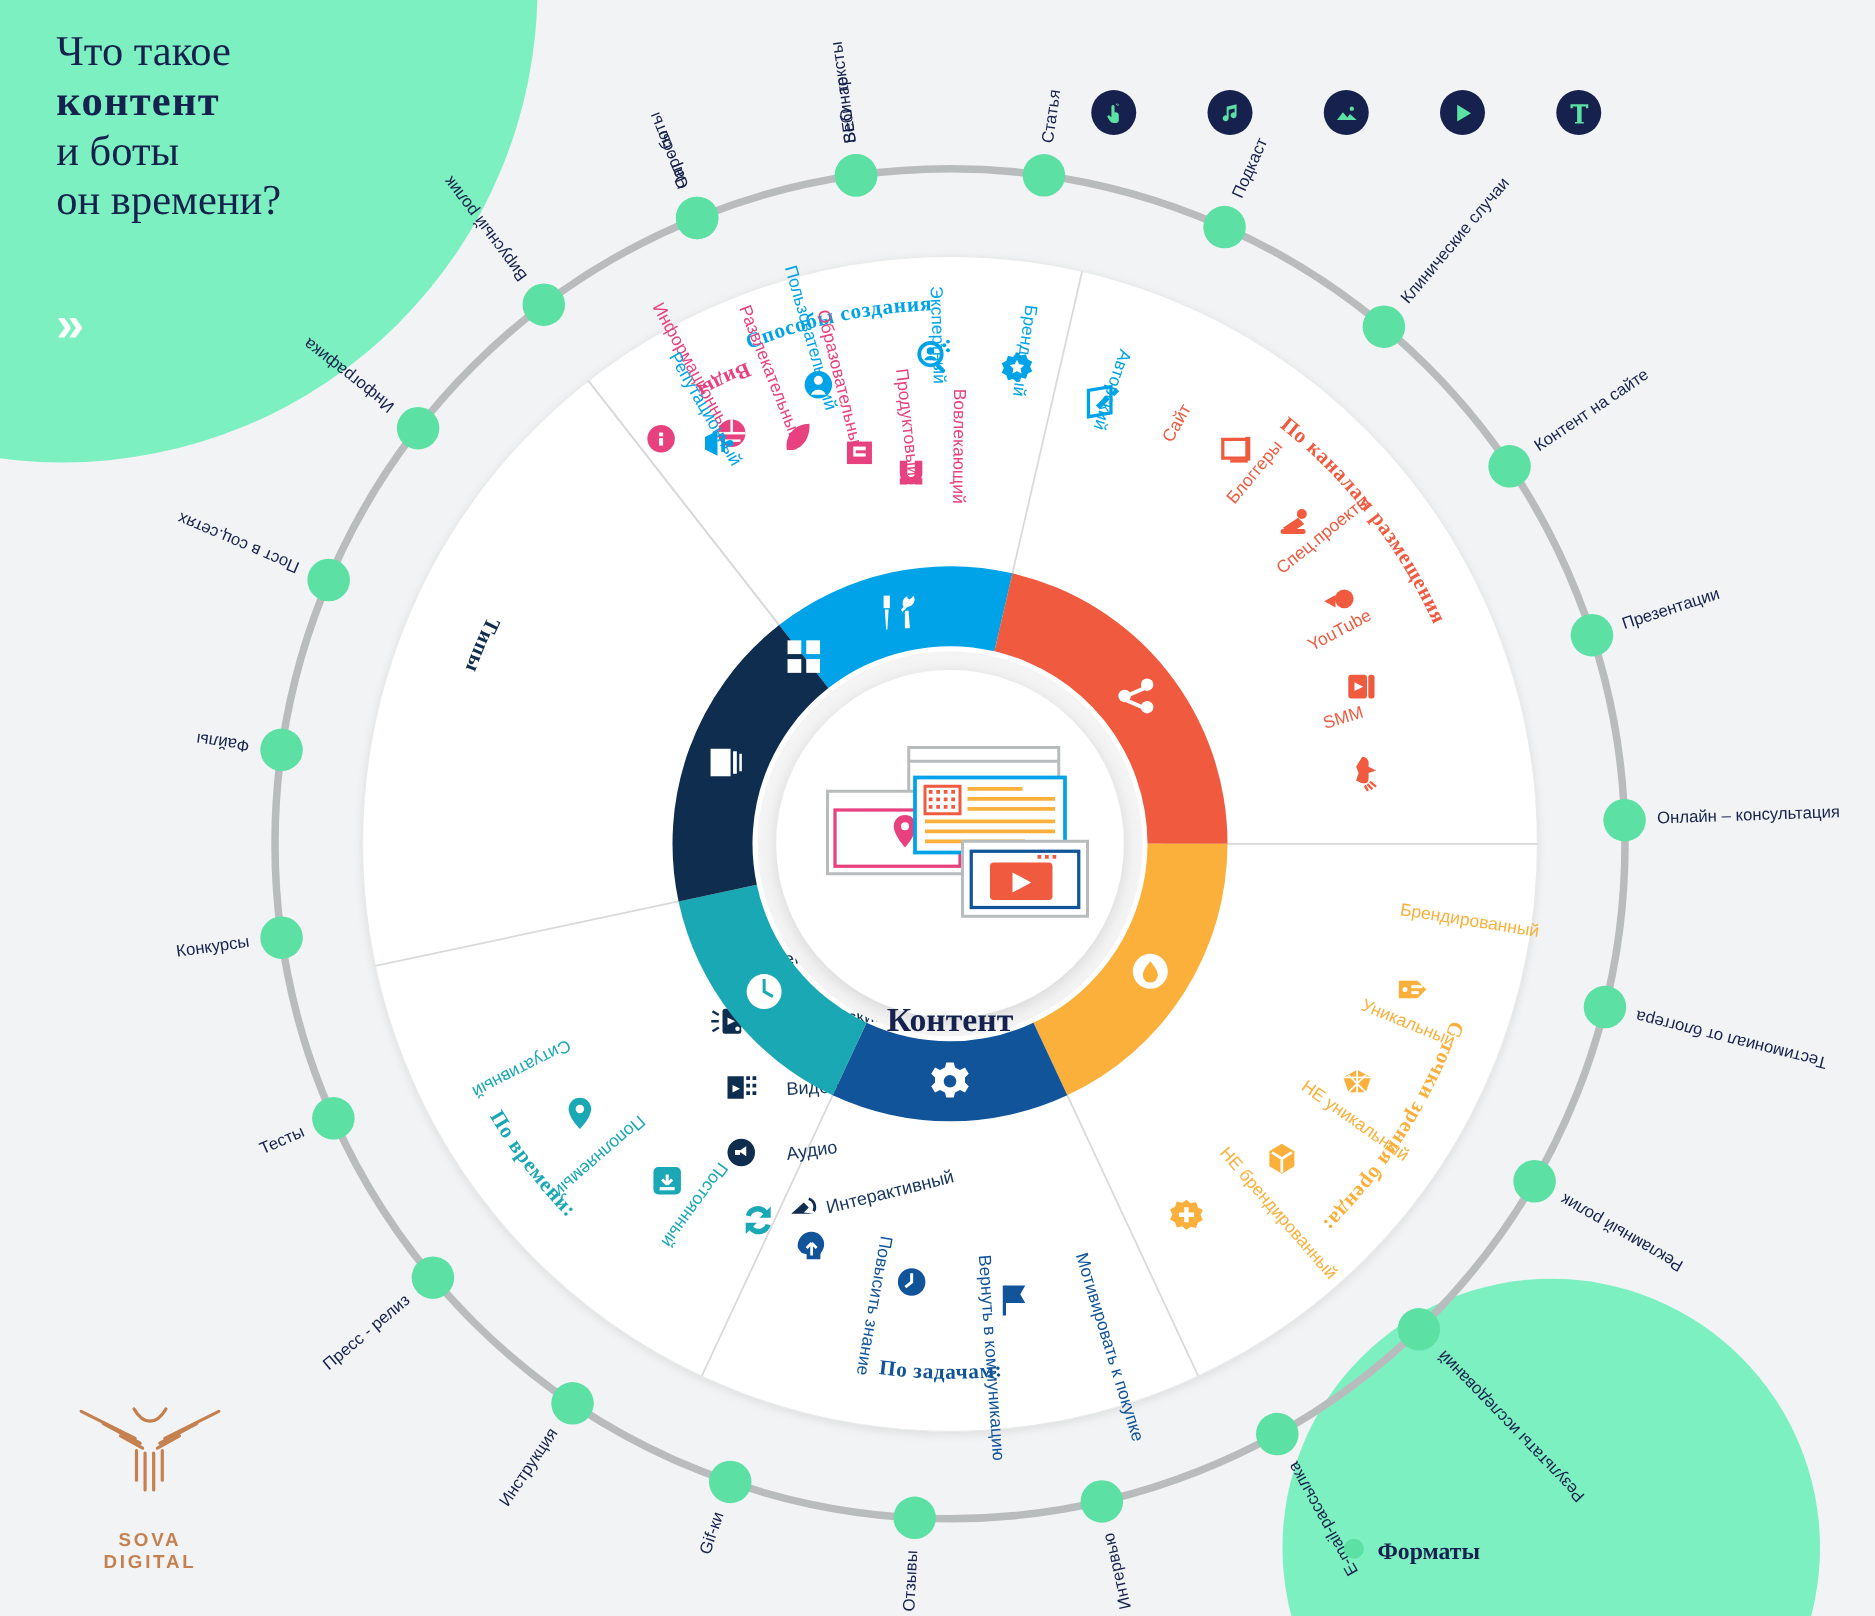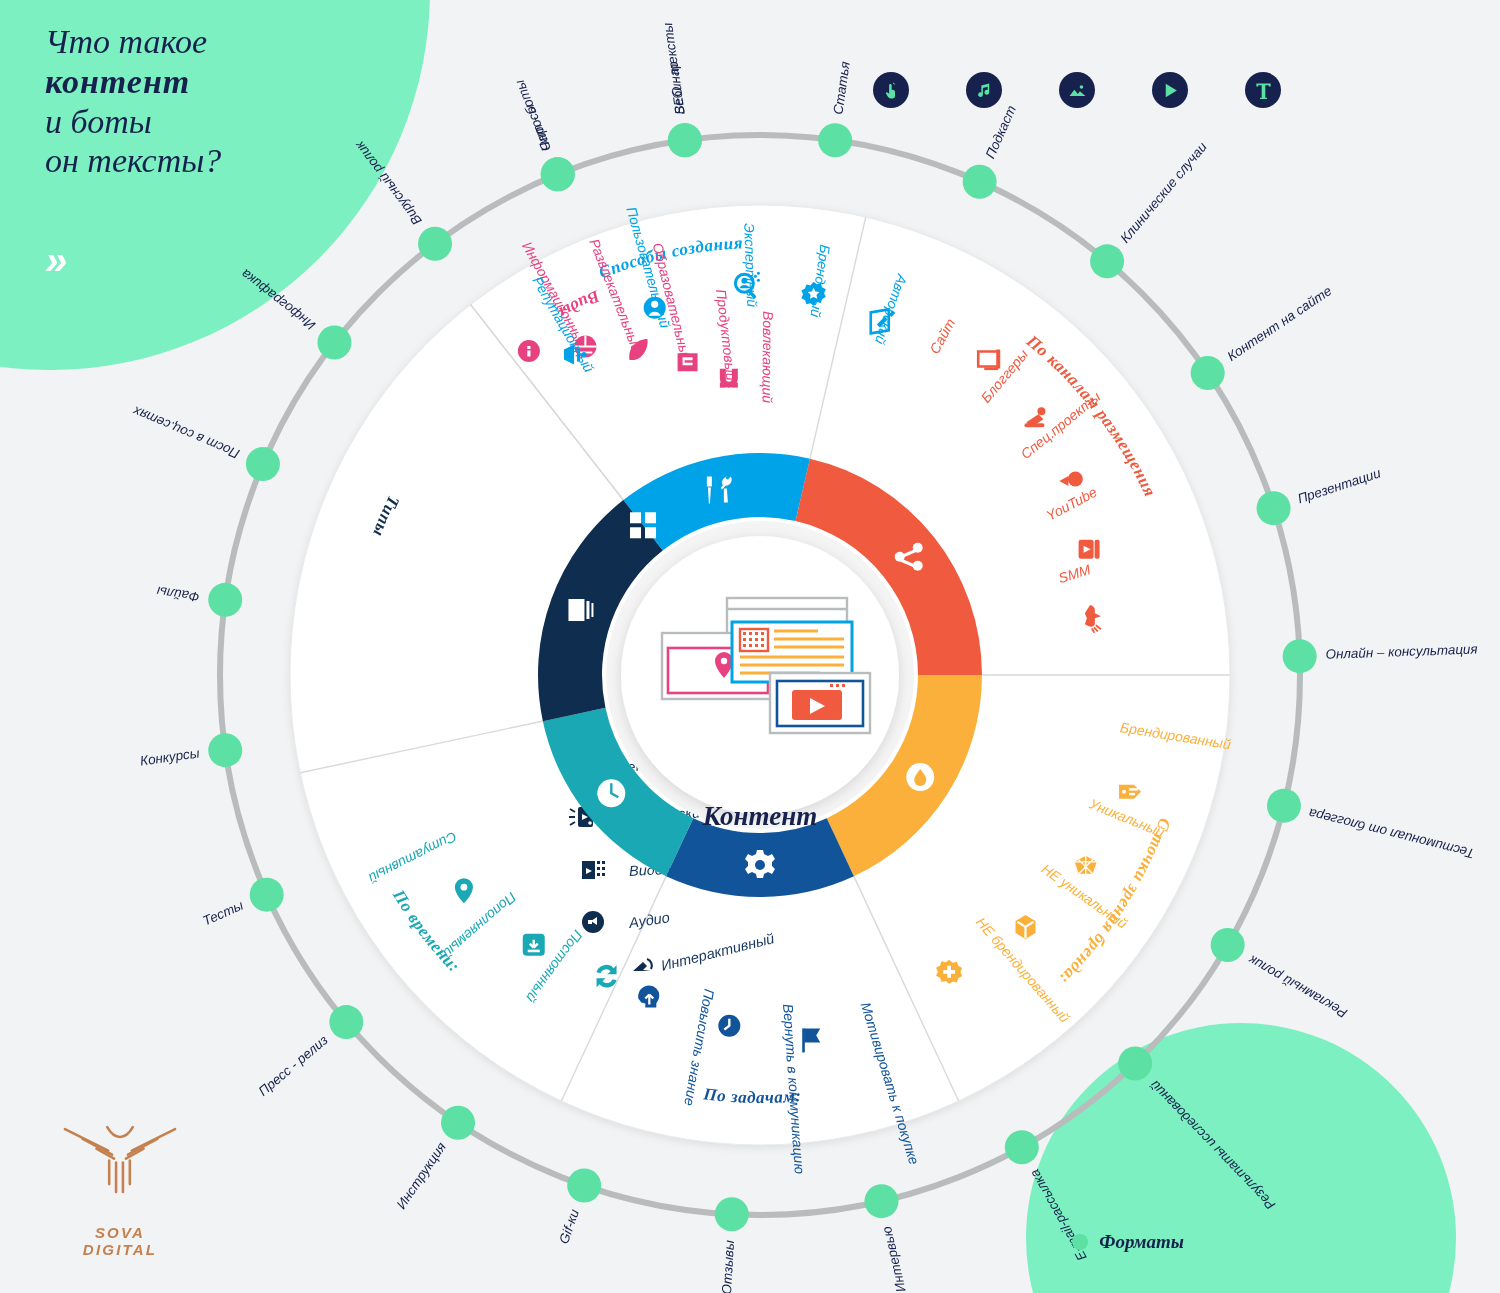--- a/index.html
+++ b/index.html
@@ -5,7 +5,7 @@
   * { box-sizing: border-box; margin:0; padding:0; }
   html,body { width:1500px; height:1293px; overflow:hidden; background:#f2f3f4;
               font-family:"Liberation Sans", sans-serif; }
-  #stage { position:relative; width:1336px; height:1293px; background:#f2f3f4;font-style:italic; }
+  #stage { position:relative; width:1336px; height:1293px; background:#f2f3f4; }
 
   
   .blob-tl{ position:absolute; left:-330px; top:-390px; width:760px; height:760px;

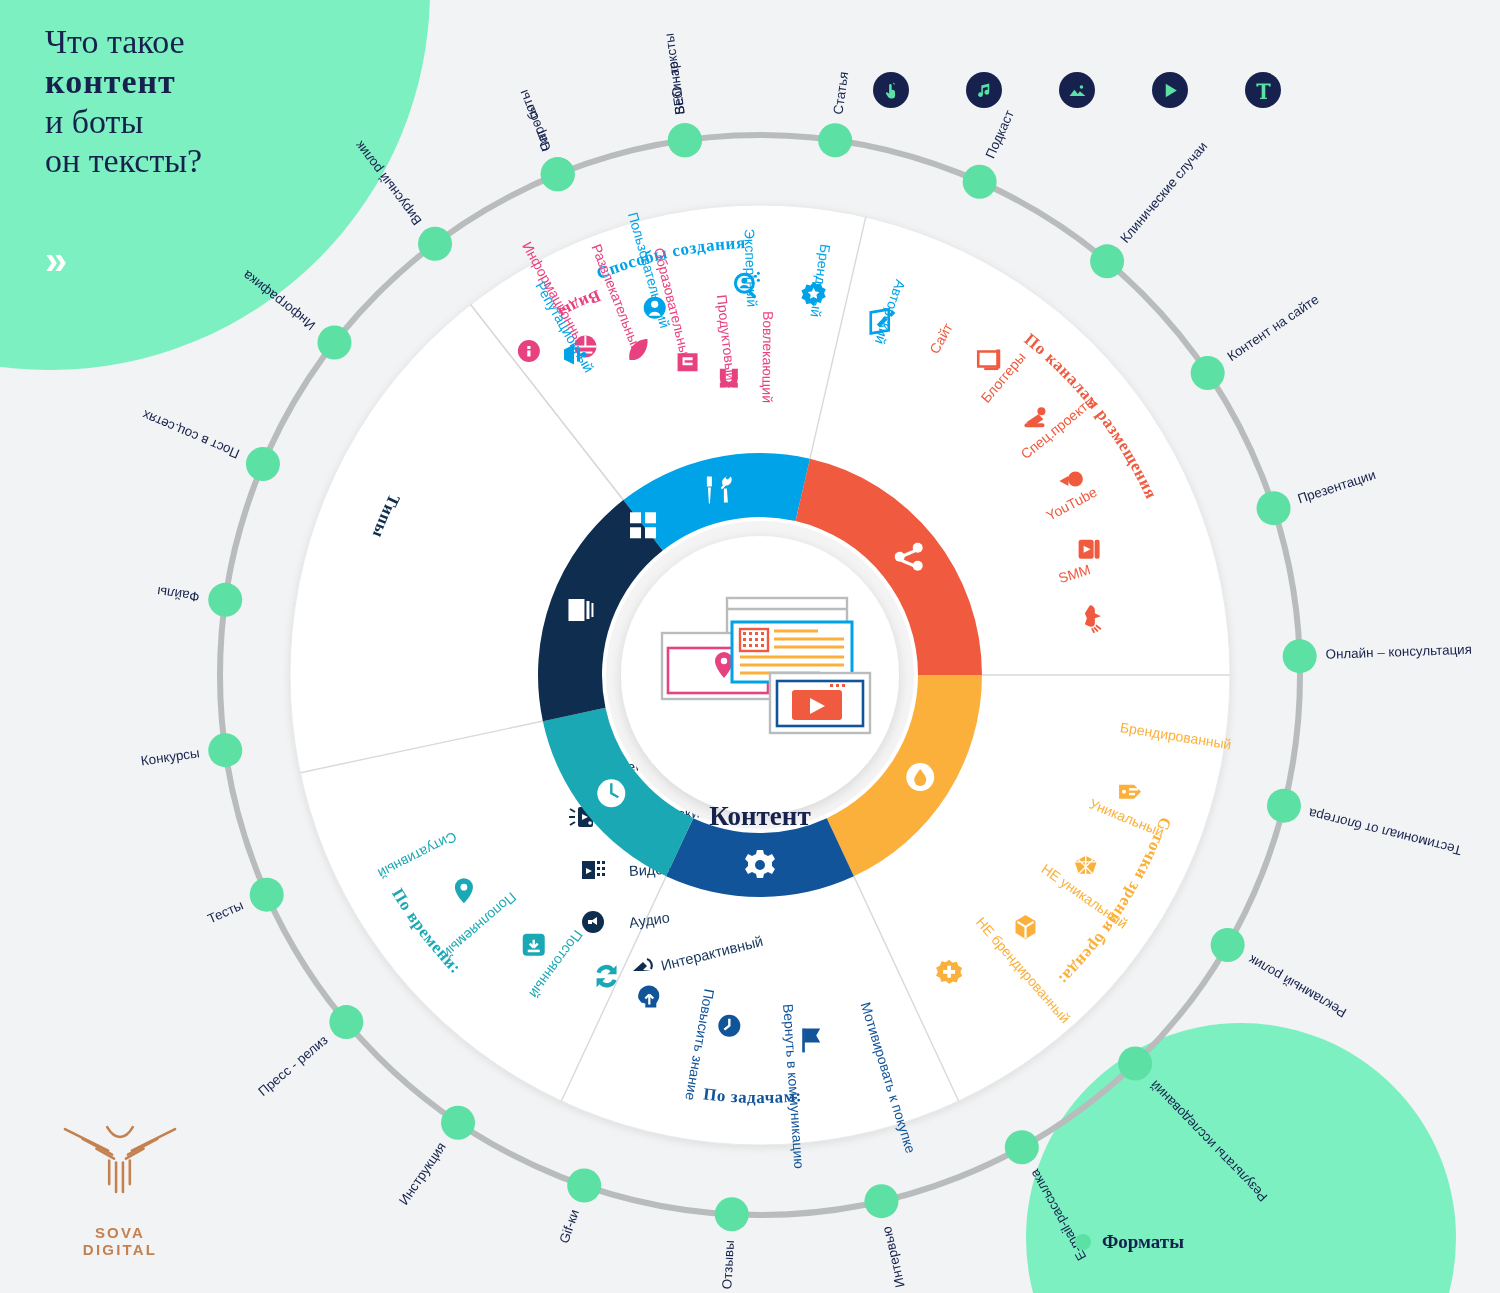--- a/index.html
+++ b/index.html
@@ -67,7 +67,7 @@
     <span>Что такое</span><br>
     <span class="b">контент</span>
     <span>и боты</span><br>
-    <span>он тексты?</span>
+    <span>он времени?</span>
   </div>
   <div class="chev">»</div>
 

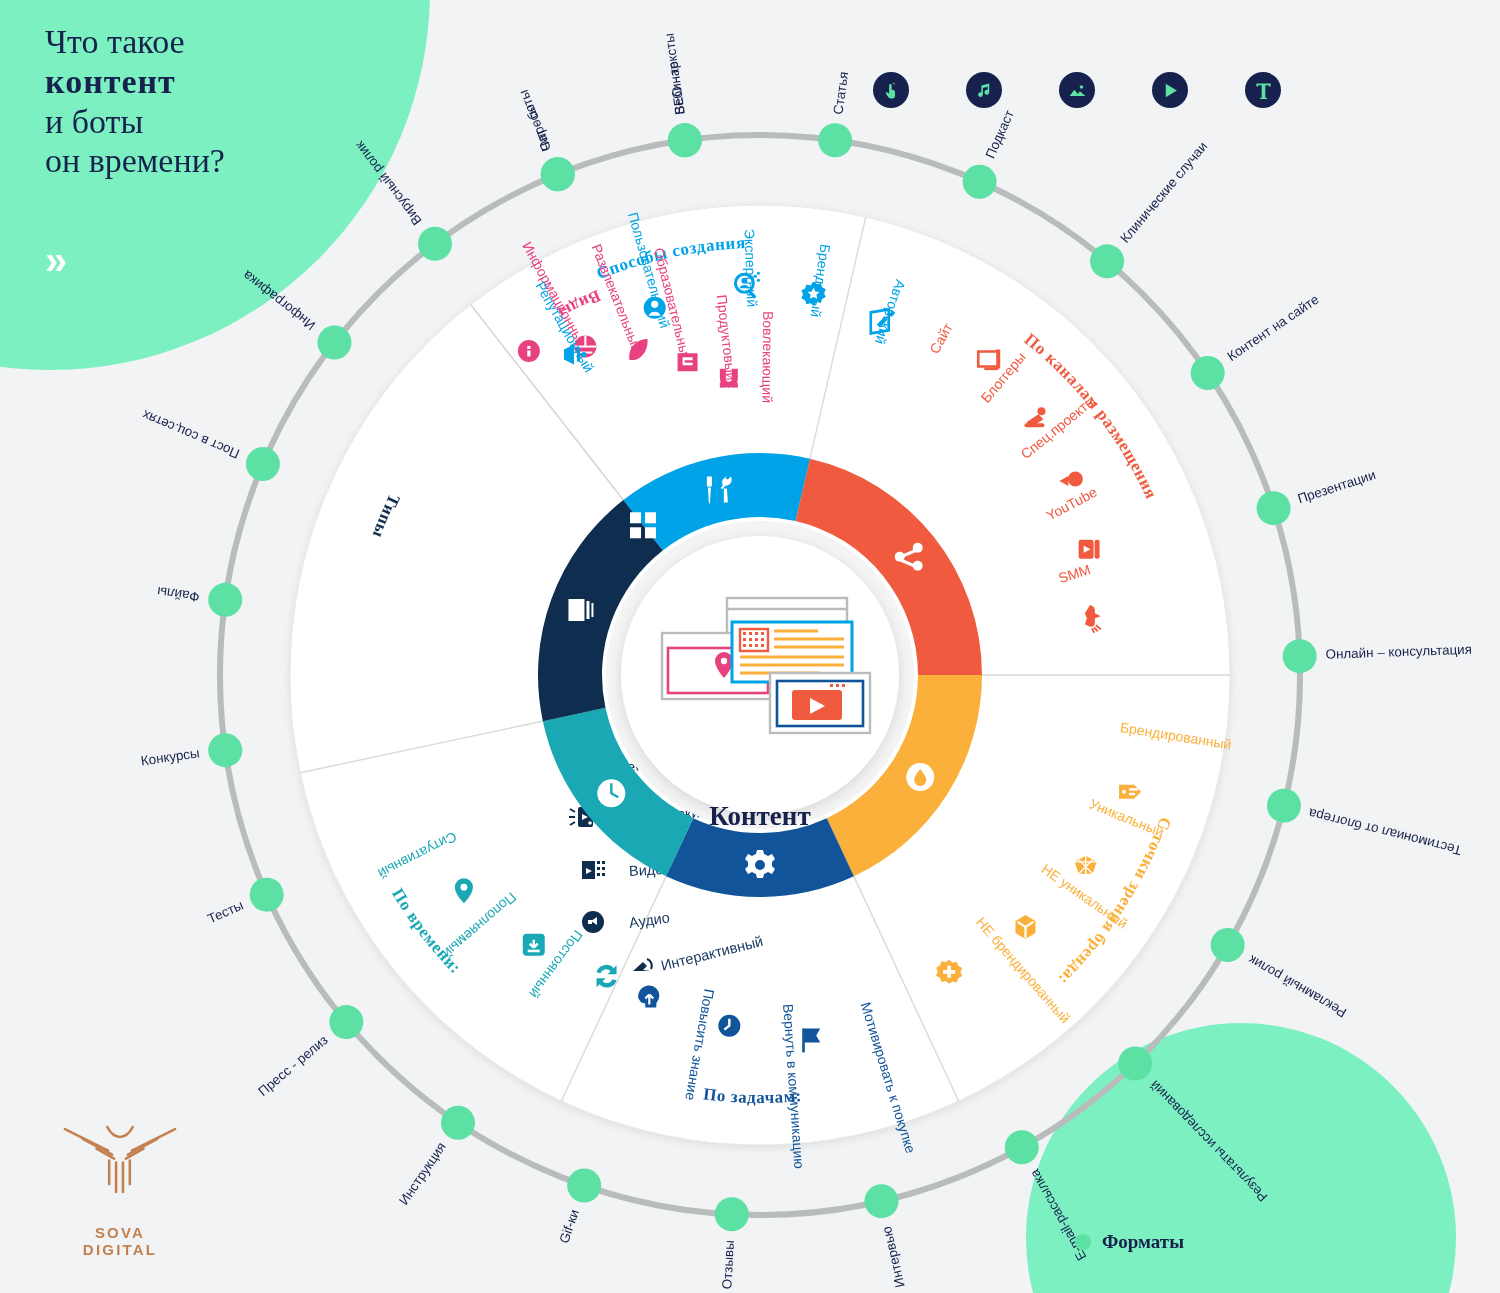--- a/index.html
+++ b/index.html
@@ -50,7 +50,7 @@
 
   
   .legend{ position:absolute; right:152px; bottom:40px; z-index:6;
-           display:flex; align-items:center; gap:11px;}
+           display:flex; gap:11px;}
   .legend .dot{ width:16px;height:16px;border-radius:50%;background:#5ce0a4;}
   .legend .lbl{ font-family:"Liberation Serif",serif; font-weight:bold;
                 font-size:19px; color:#16224d;}

